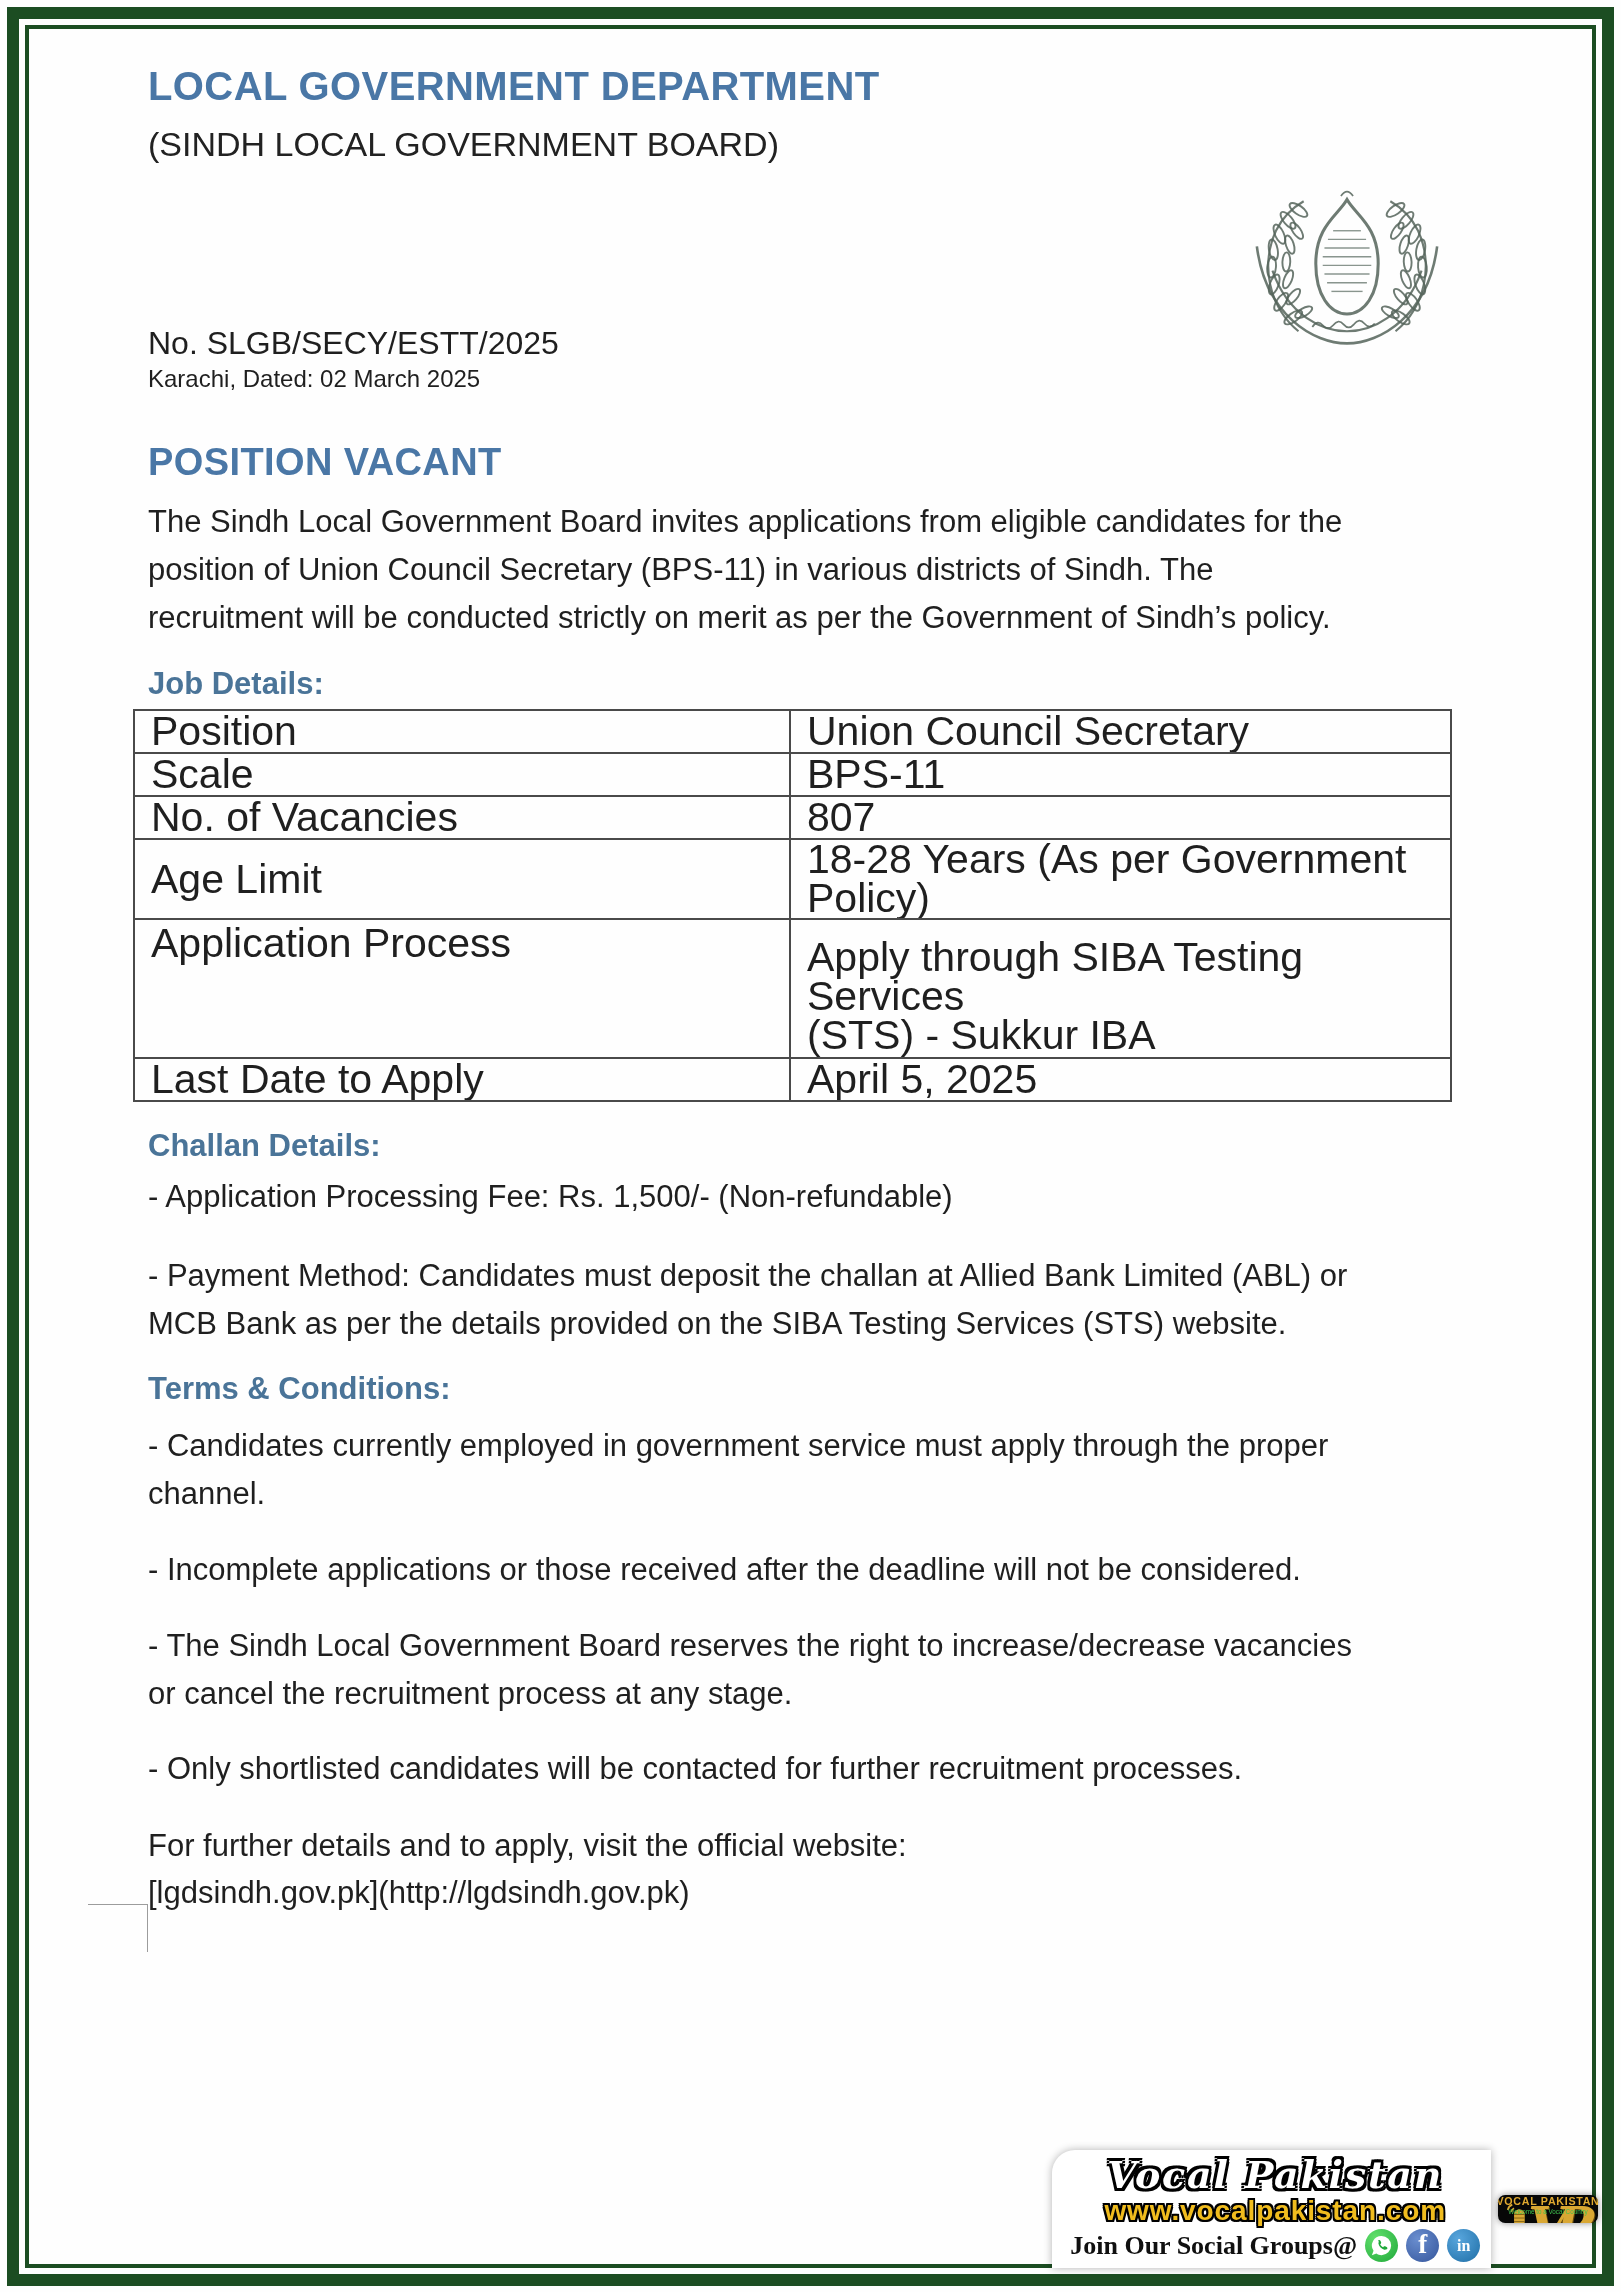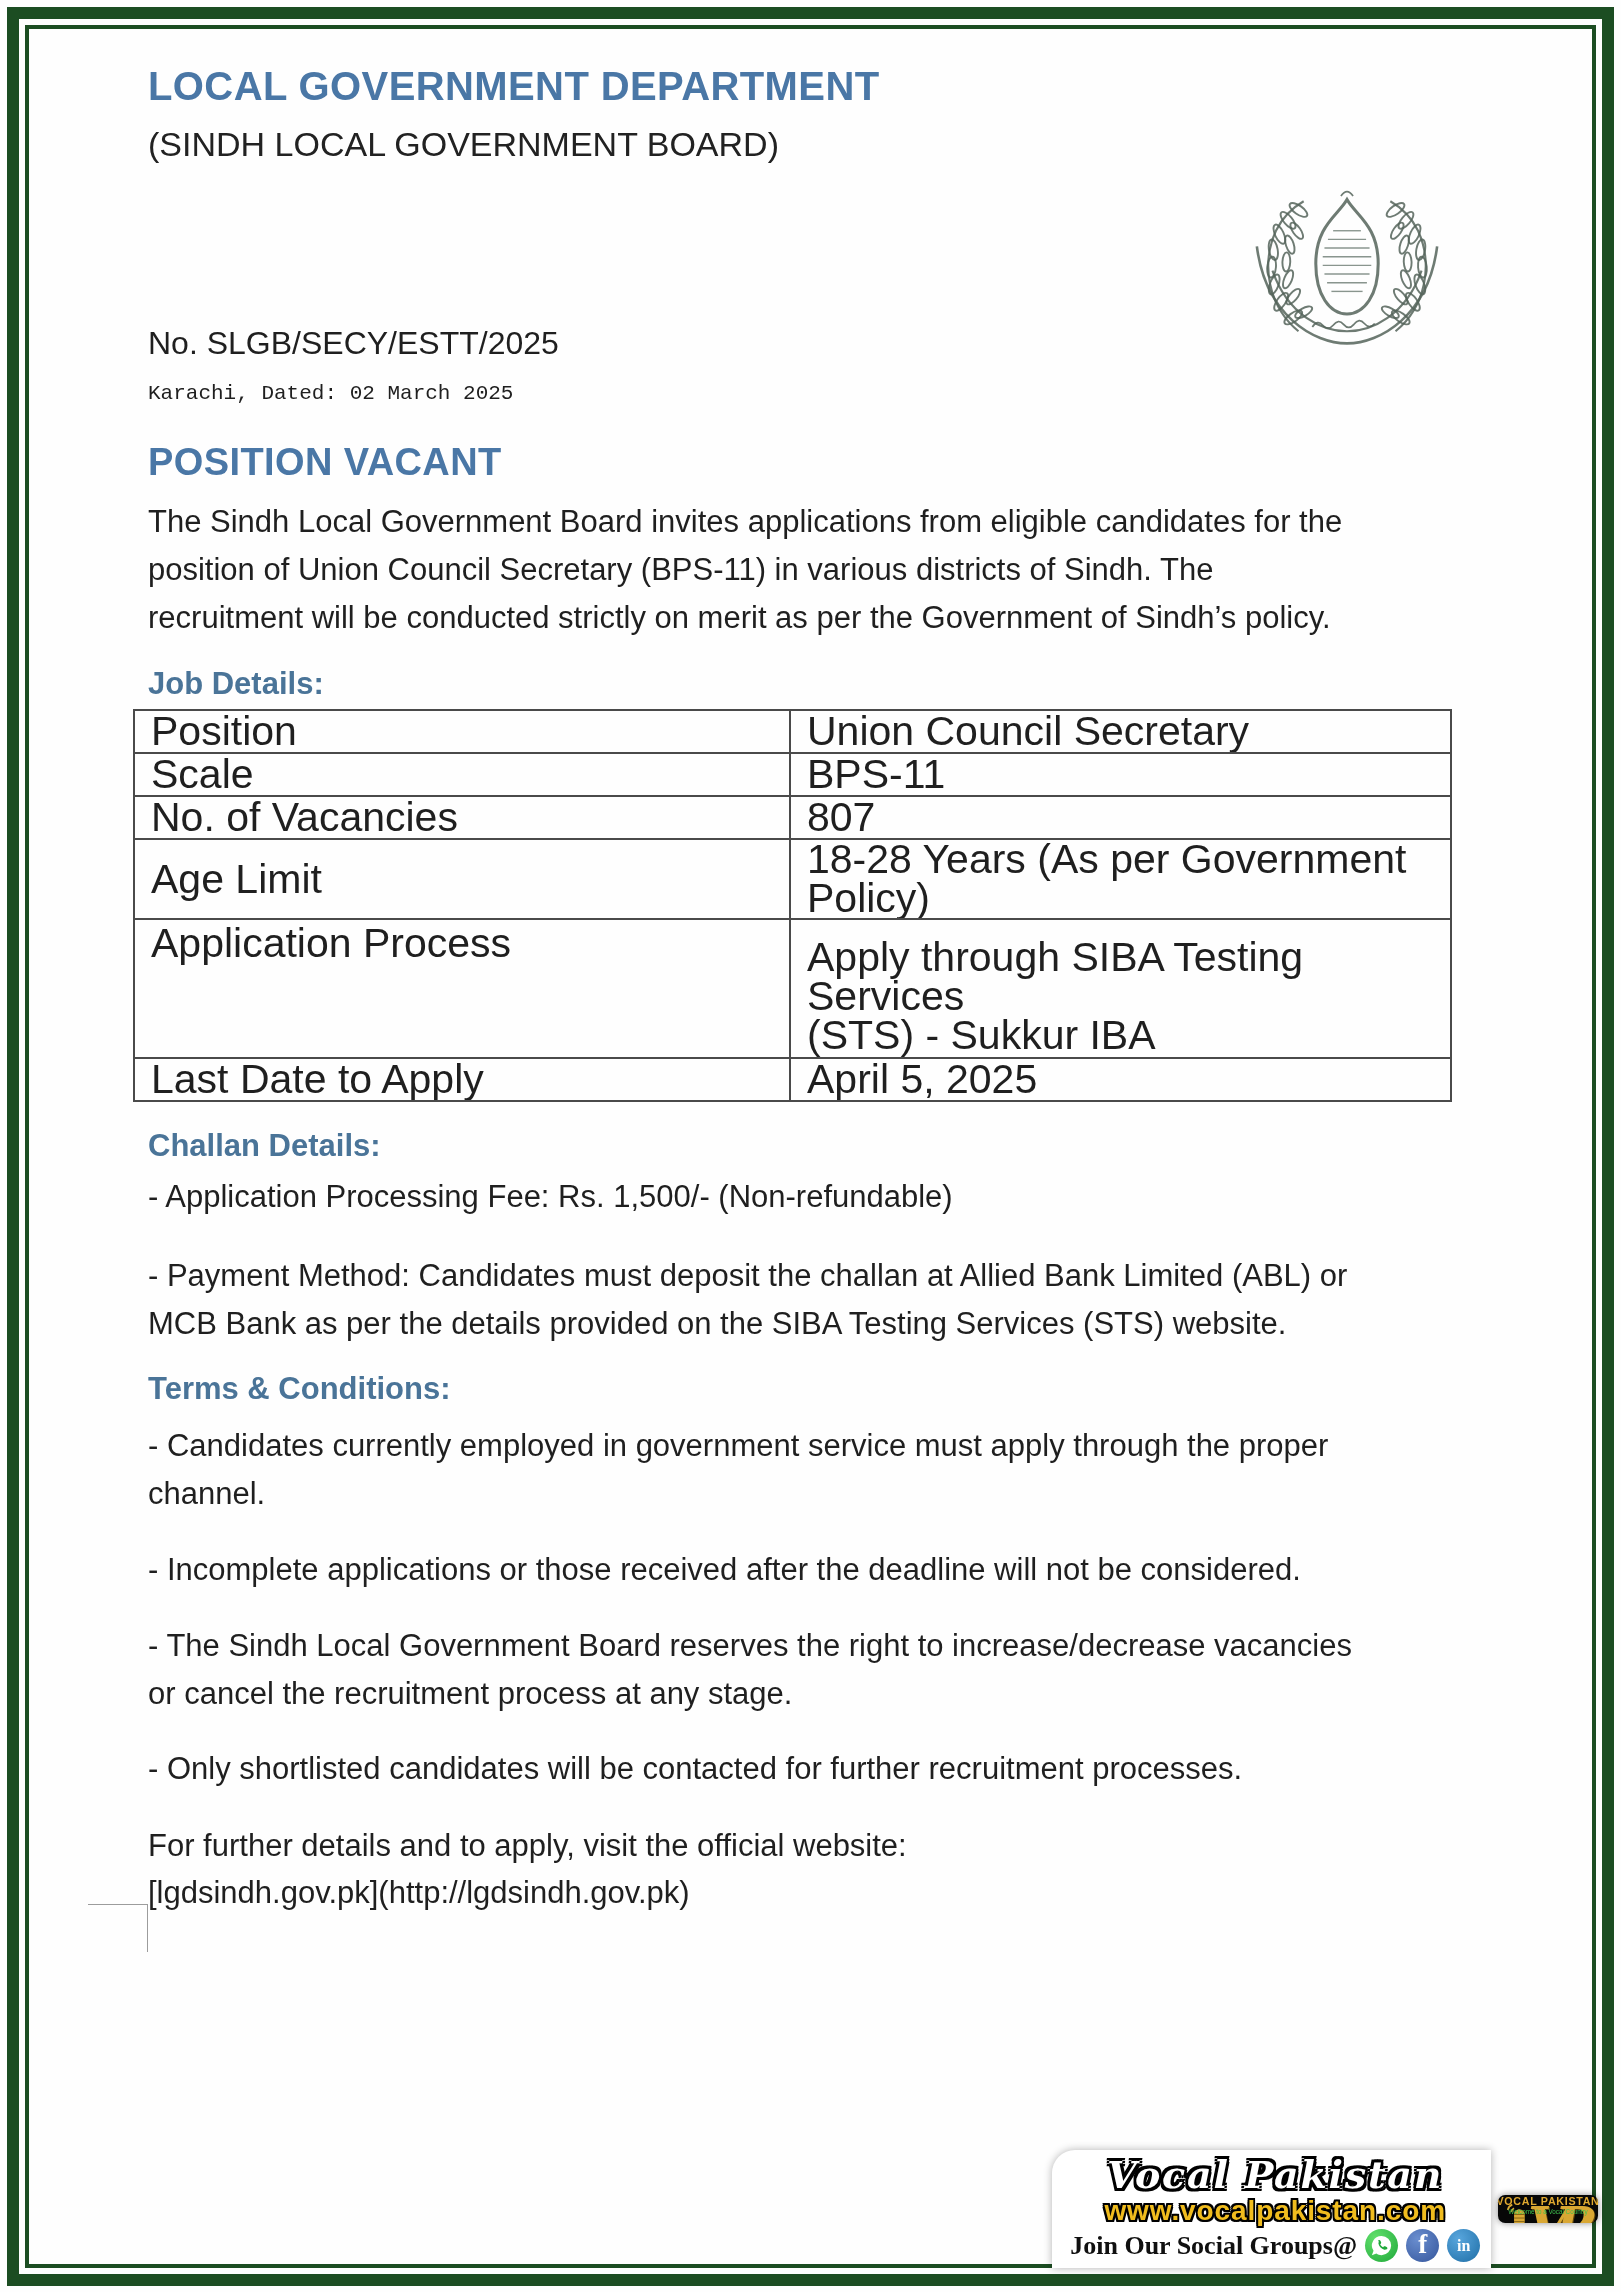--- a/index.html
+++ b/index.html
@@ -22,7 +22,7 @@
   .dept-title{left:148px;top:64px;font-size:40px;font-weight:bold;color:var(--blue);letter-spacing:0.4px;white-space:nowrap;}
   .board-subtitle{left:148px;top:125px;font-size:34px;color:#222;white-space:nowrap;}
   .ref-no{left:148px;top:325px;font-size:32px;white-space:nowrap;}
-  .date-line{left:148px;top:382px;font-size:21px;white-space:nowrap;font-family:Liberation Mono, monospace;}
+  .date-line{left:148px;top:365px;font-size:24px;white-space:nowrap;}
   .pv-heading{left:148px;top:441px;font-size:38px;font-weight:bold;color:var(--blue);letter-spacing:0.4px;white-space:nowrap;}
   .intro{left:148px;top:498px;}
   .section-heading{font-size:31px;font-weight:bold;color:#4a7498;white-space:nowrap;}

